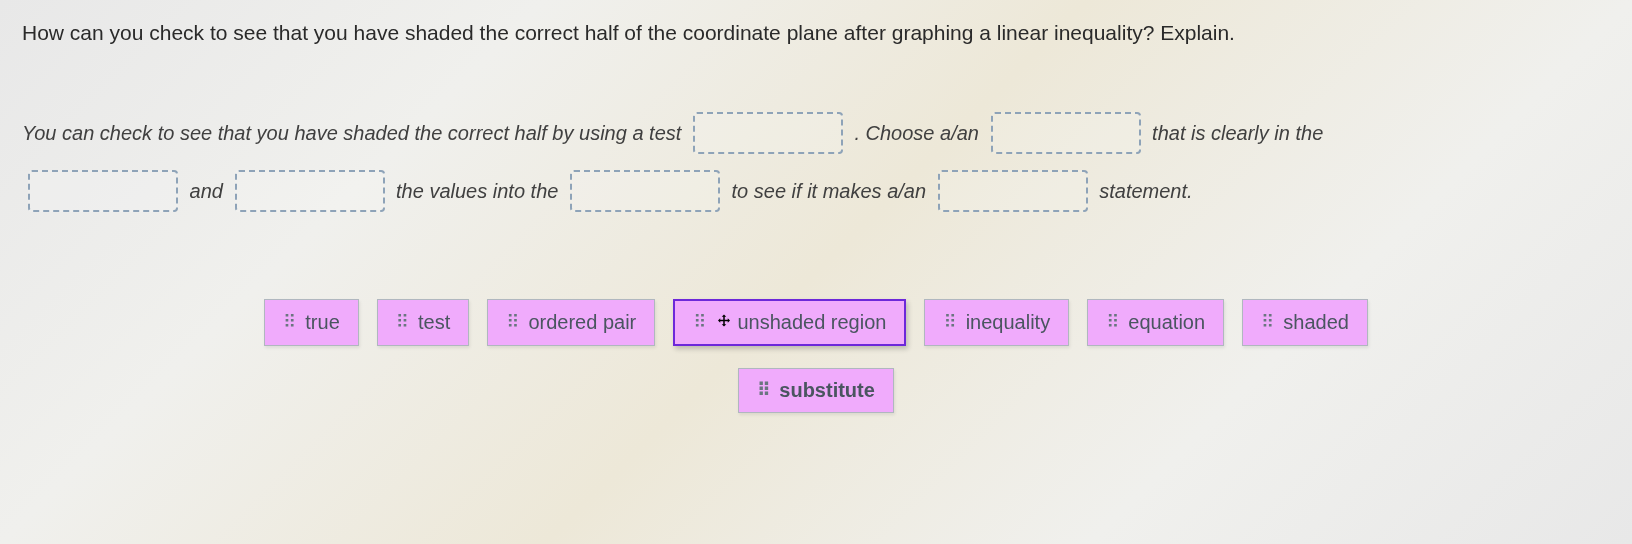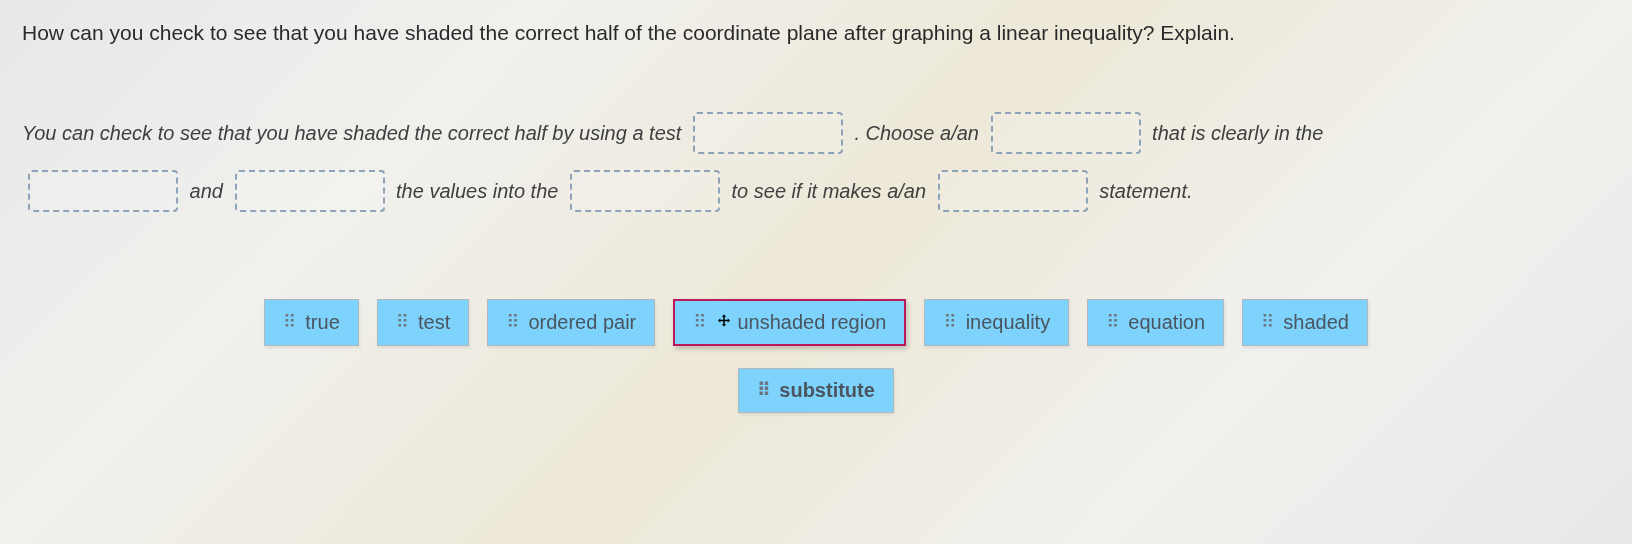--- a/index.html
+++ b/index.html
@@ -59,7 +59,7 @@
     .tile {
       display: inline-flex;
       align-items: center;
-      background: #7dd3fc;
+      background: #f0abfc;
       border: 1px solid #b0b7bf;
       padding: 10px 18px;
       font-size: 20px;

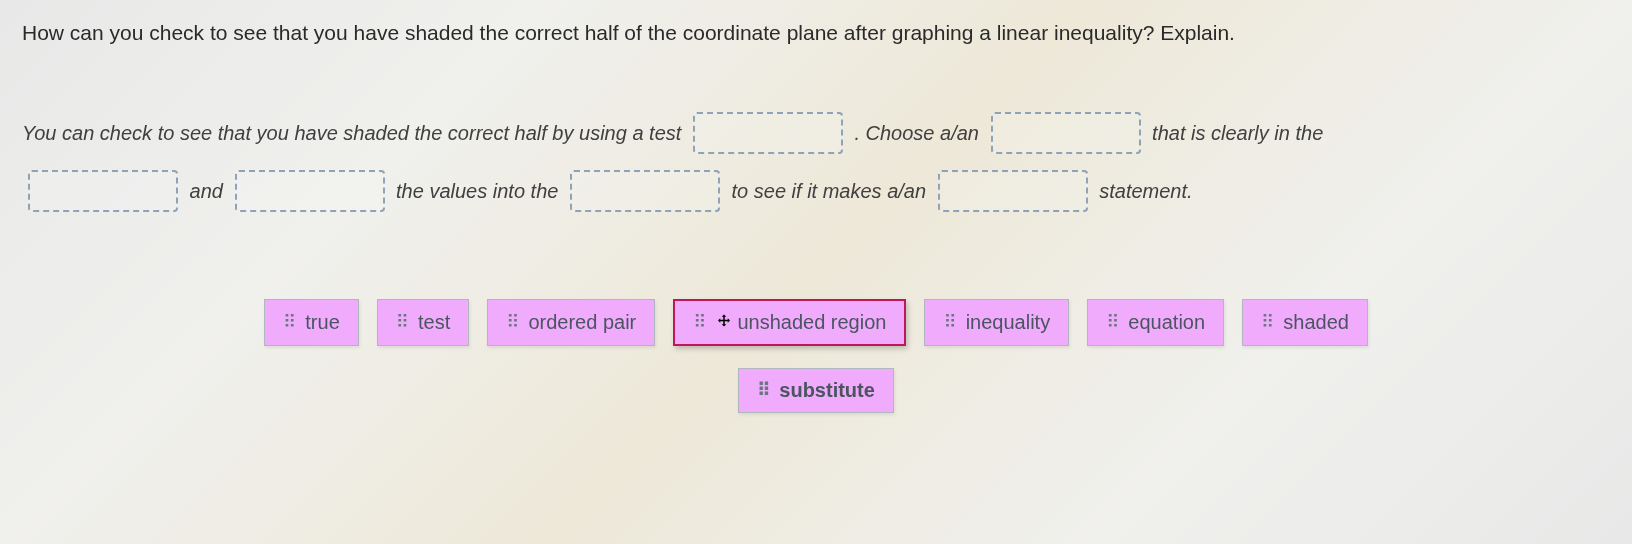--- a/index.html
+++ b/index.html
@@ -69,7 +69,7 @@
       box-shadow: 1px 2px 3px rgba(0,0,0,0.08);
     }
     .tile.selected {
-      border: 2px solid #be185d;
+      border: 2px solid #6d28d9;
       box-shadow: 2px 3px 5px rgba(0,0,0,0.2);
     }
     .tile .grip {

